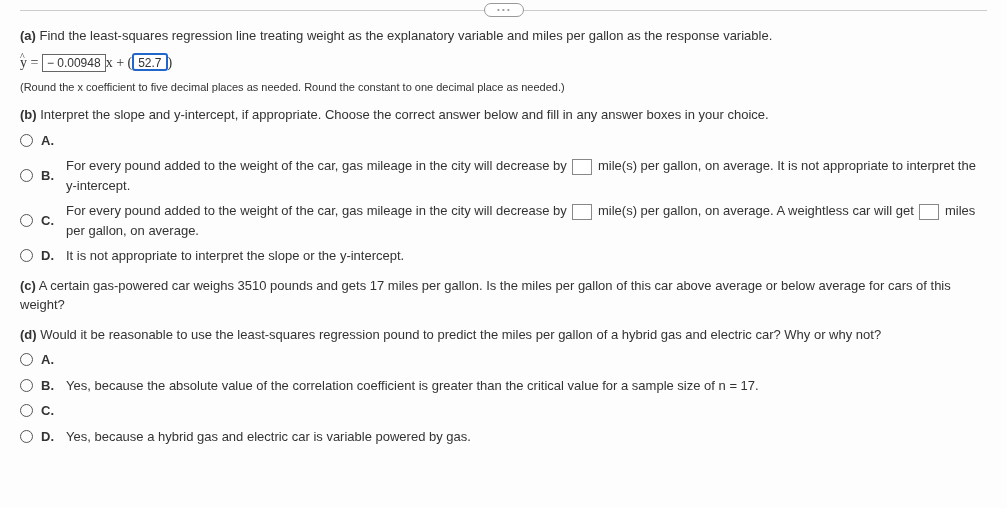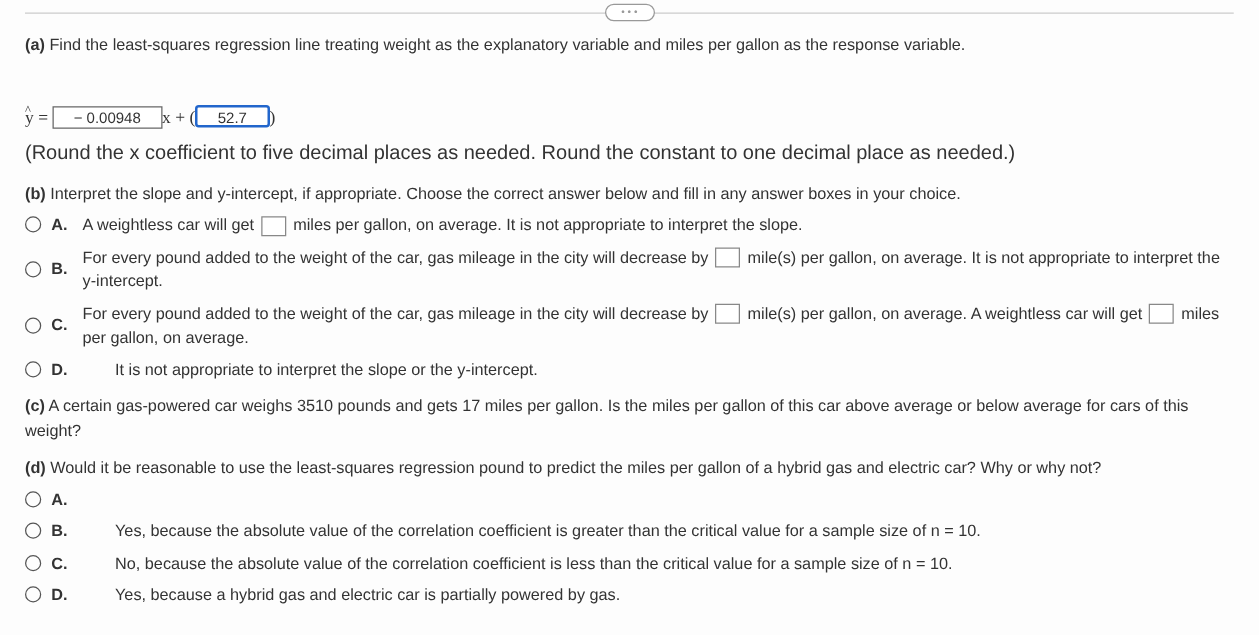--- a/index.html
+++ b/index.html
@@ -46,7 +46,7 @@
     .input-box {
       display: inline-block;
       border: 1px solid #666;
-      padding: 1px 16px;
+      padding: 1px 4px;
       font-family: Arial, sans-serif;
       font-size: 12px;
       min-width: 20px;

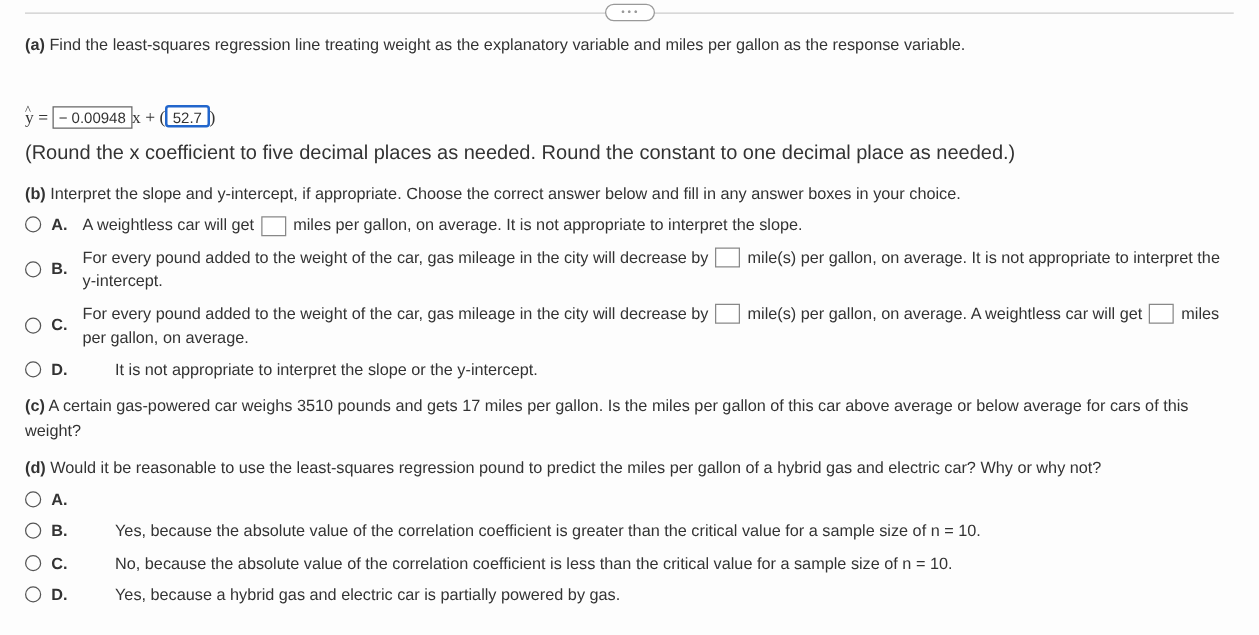--- a/index.html
+++ b/index.html
@@ -57,7 +57,6 @@
     .input-box.highlight {
       border: 2px solid #2266cc;
       border-radius: 3px;
-      margin-top: 32px;
     }
     .note { font-size: 16px; }
     .options { margin-top: 6px; }

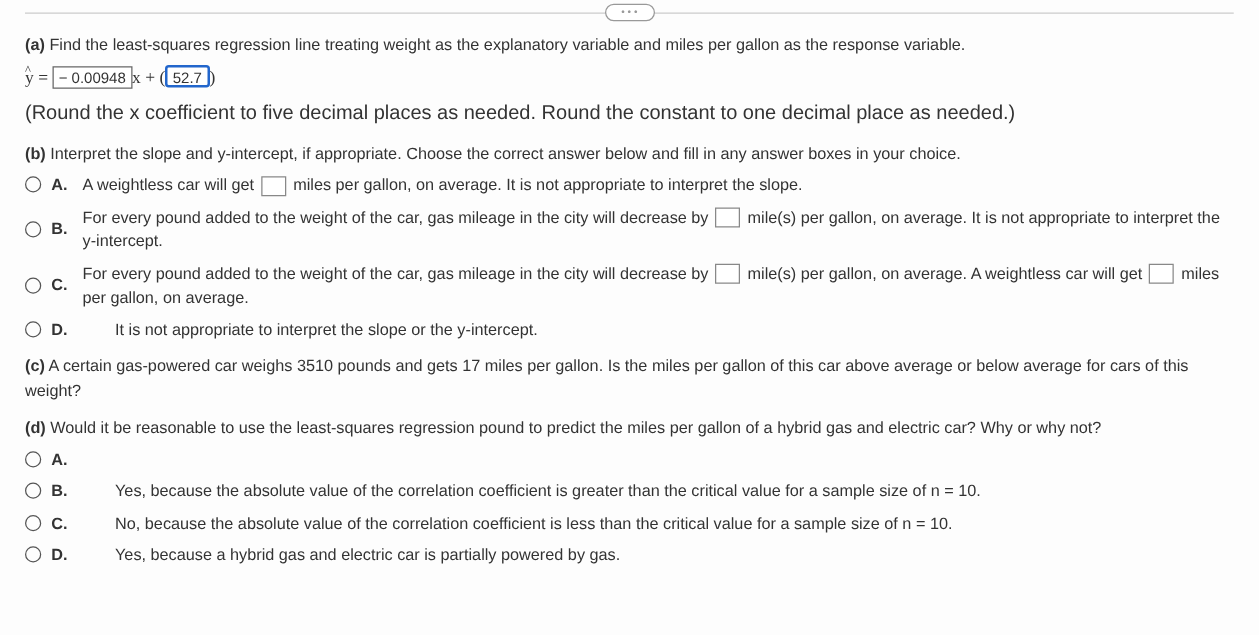--- a/index.html
+++ b/index.html
@@ -58,7 +58,7 @@
       border: 2px solid #2266cc;
       border-radius: 3px;
     }
-    .note { font-size: 16px; }
+    .note { font-size: 11px; }
     .options { margin-top: 6px; }
     .option-row {
       display: flex;

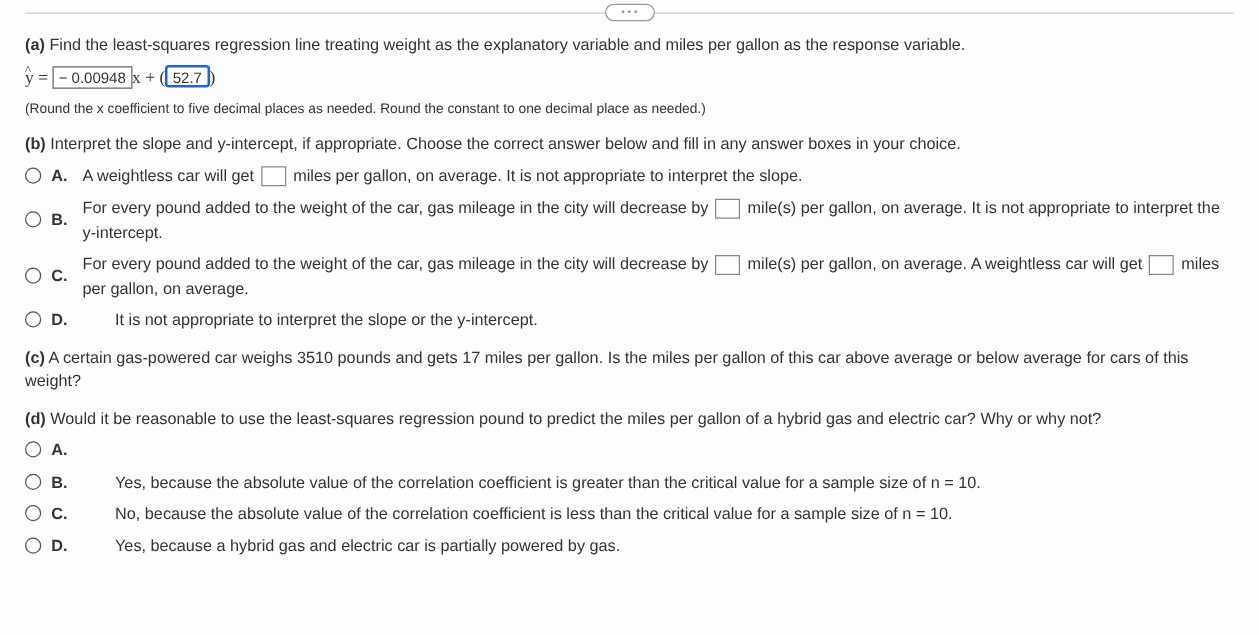--- a/index.html
+++ b/index.html
@@ -127,9 +127,6 @@
     <div class="option-row">
       <div class="radio"></div>
       <span class="opt-label">A.</span>
-      <span class="inline-text">
-        <span>A weightless car will get </span><span class="small-input"></span><span> miles per gallon, on average. It is not appropriate to interpret the slope.</span>
-      </span>
     </div>
     <div class="option-row">
       <div class="radio"></div>

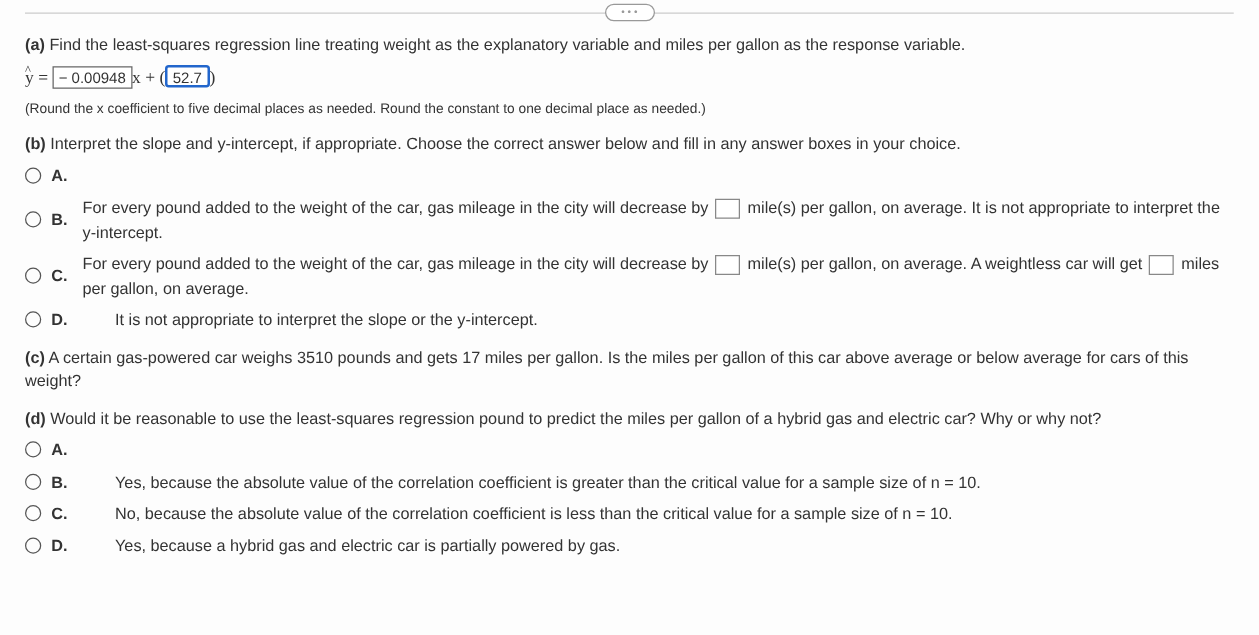--- a/index.html
+++ b/index.html
@@ -74,7 +74,7 @@
       flex-shrink: 0;
     }
     .opt-label { font-weight: bold; margin-right: 4px; flex-shrink: 0; }
-    .opt-text { display: inline; margin-left: 26px; }
+    .opt-text { display: inline; }
     .small-input {
       display: inline-block;
       border: 1px solid #888;

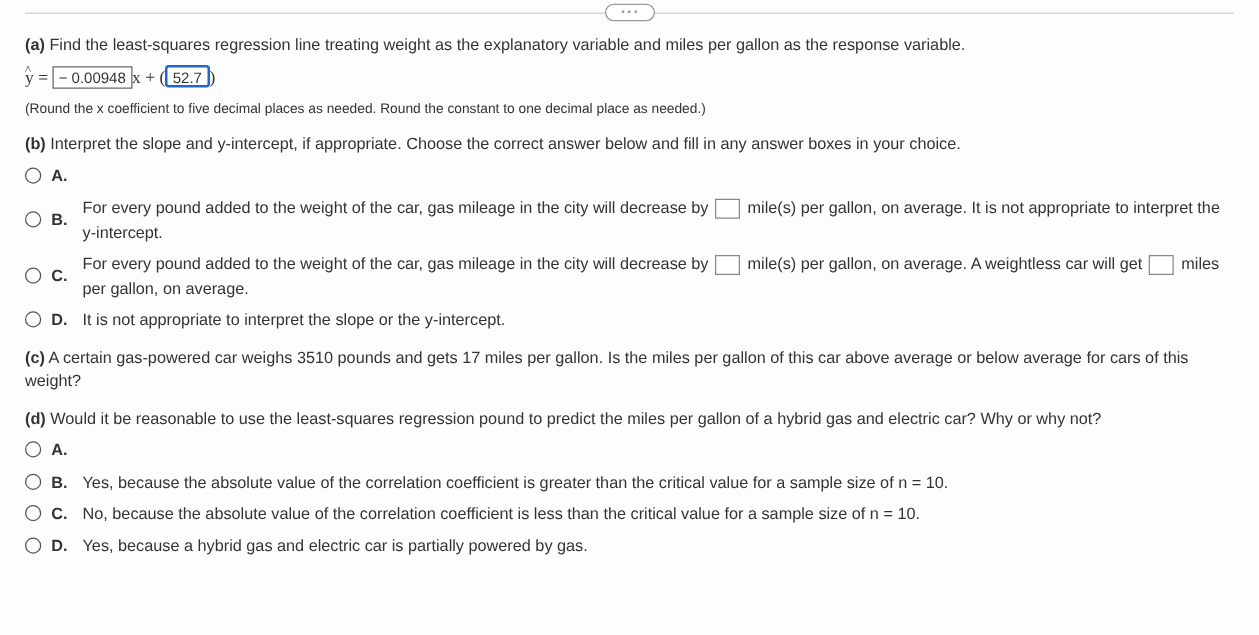--- a/index.html
+++ b/index.html
@@ -166,7 +166,7 @@
     <div class="option-row">
       <div class="radio"></div>
       <span class="opt-label">B.</span>
-      <span class="opt-text">Yes, because the absolute value of the correlation coefficient is greater than the critical value for a sample size of n = 10.</span>
+      <span class="opt-text">Yes, because the absolute value of the correlation coefficient is greater than the critical value for a sample size of n = 17.</span>
     </div>
     <div class="option-row">
       <div class="radio"></div>

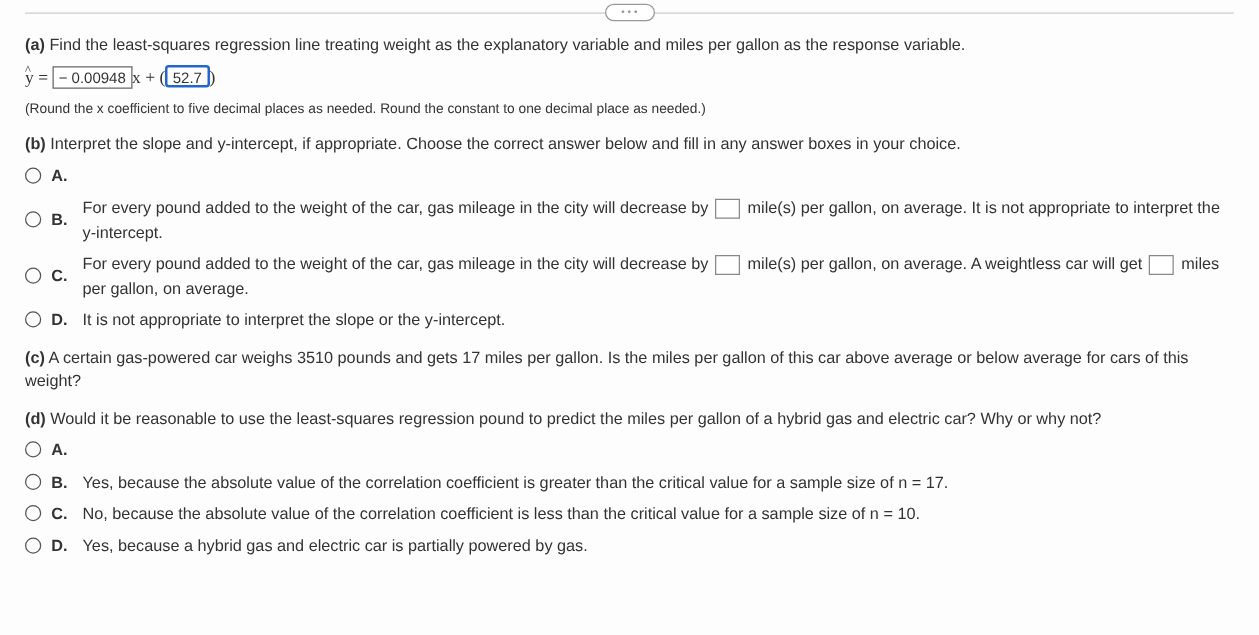--- a/index.html
+++ b/index.html
@@ -171,7 +171,6 @@
     <div class="option-row">
       <div class="radio"></div>
       <span class="opt-label">C.</span>
-      <span class="opt-text">No, because the absolute value of the correlation coefficient is less than the critical value for a sample size of n = 10.</span>
     </div>
     <div class="option-row">
       <div class="radio"></div>

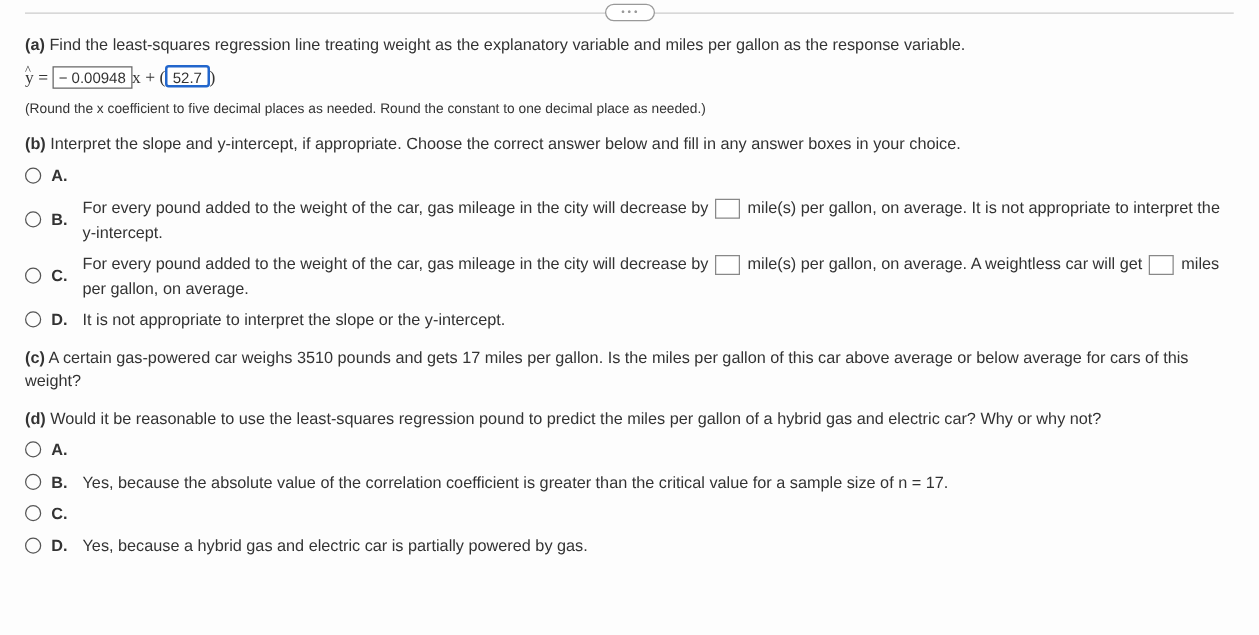--- a/index.html
+++ b/index.html
@@ -175,7 +175,7 @@
     <div class="option-row">
       <div class="radio"></div>
       <span class="opt-label">D.</span>
-      <span class="opt-text">Yes, because a hybrid gas and electric car is partially powered by gas.</span>
+      <span class="opt-text">Yes, because a hybrid gas and electric car is variable powered by gas.</span>
     </div>
   </div>
 </div>

